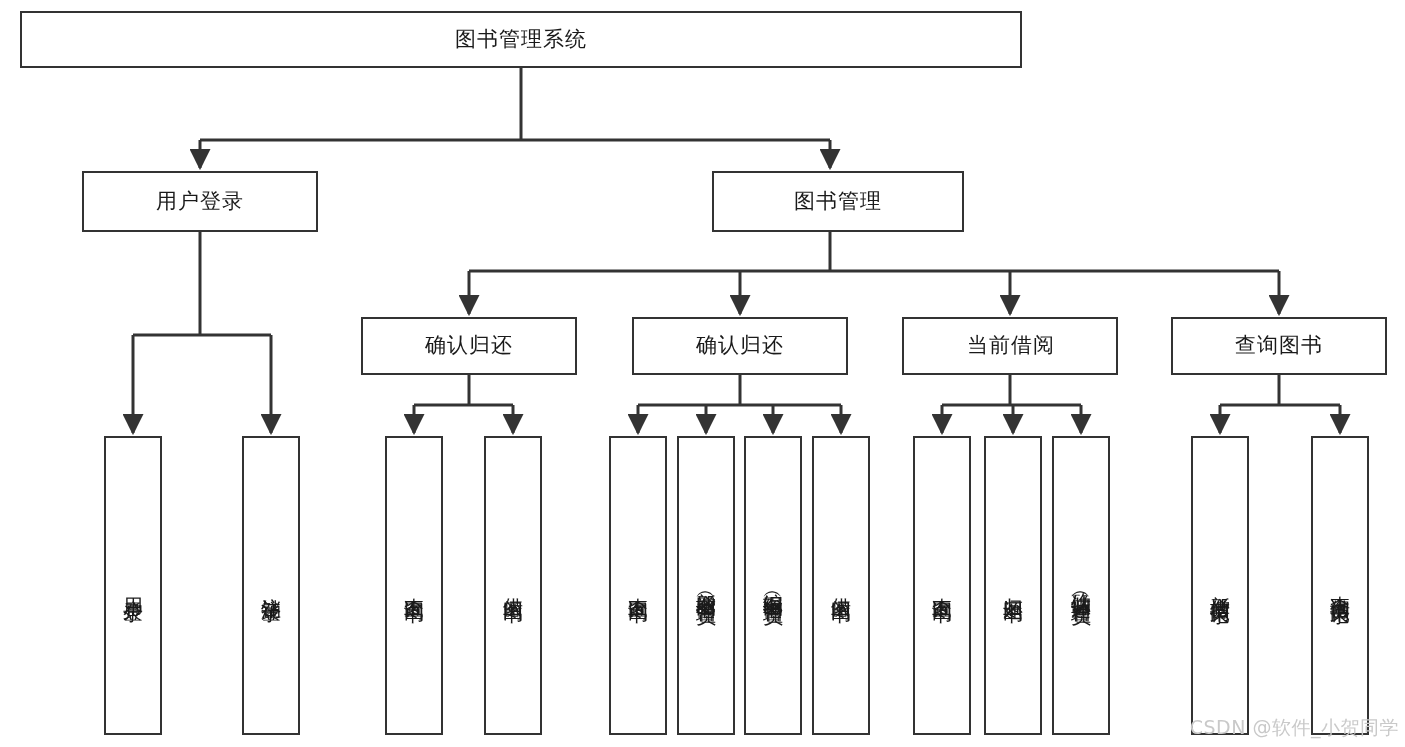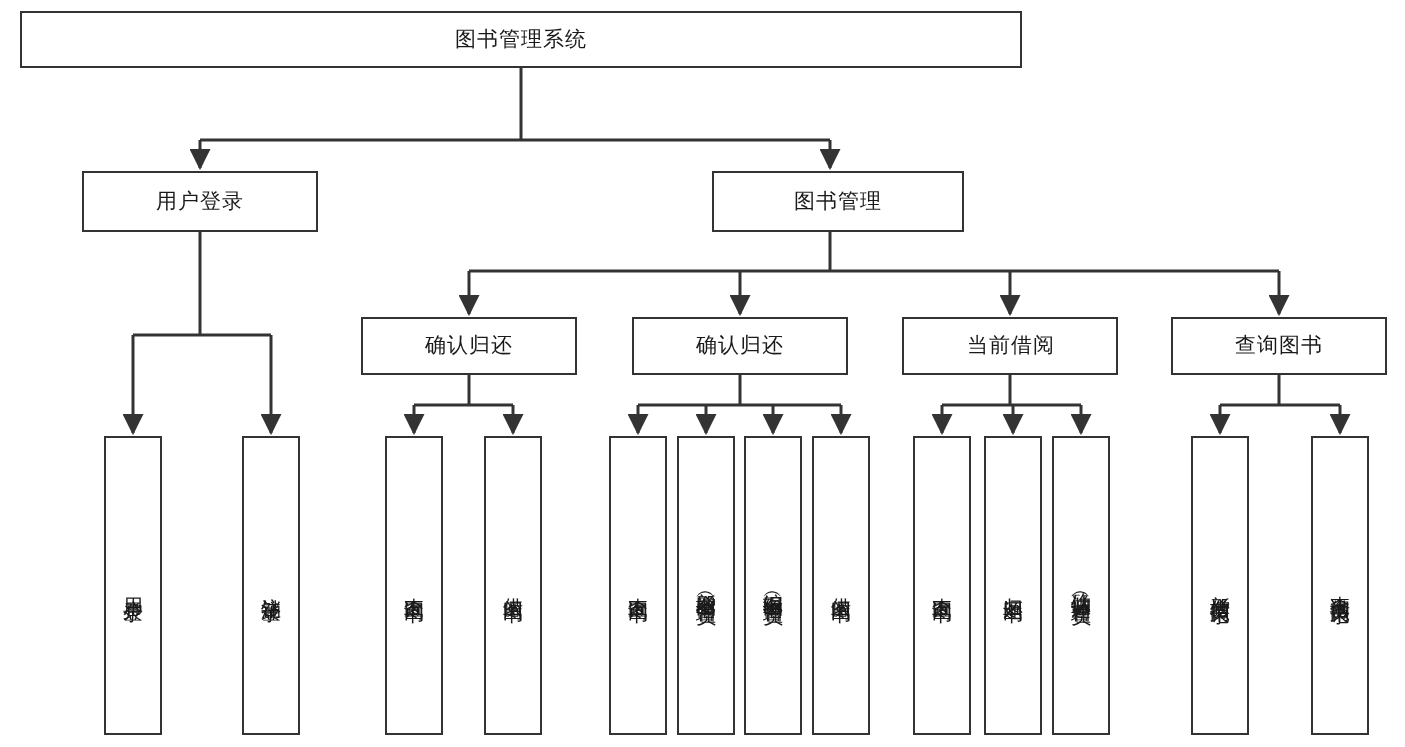--- a/index.html
+++ b/index.html
@@ -189,6 +189,7 @@
       </div>
     </div>
 
+  <div class="watermark">CSDN @软件_小贺同学</div>
 </div>
 
 </body></html>

